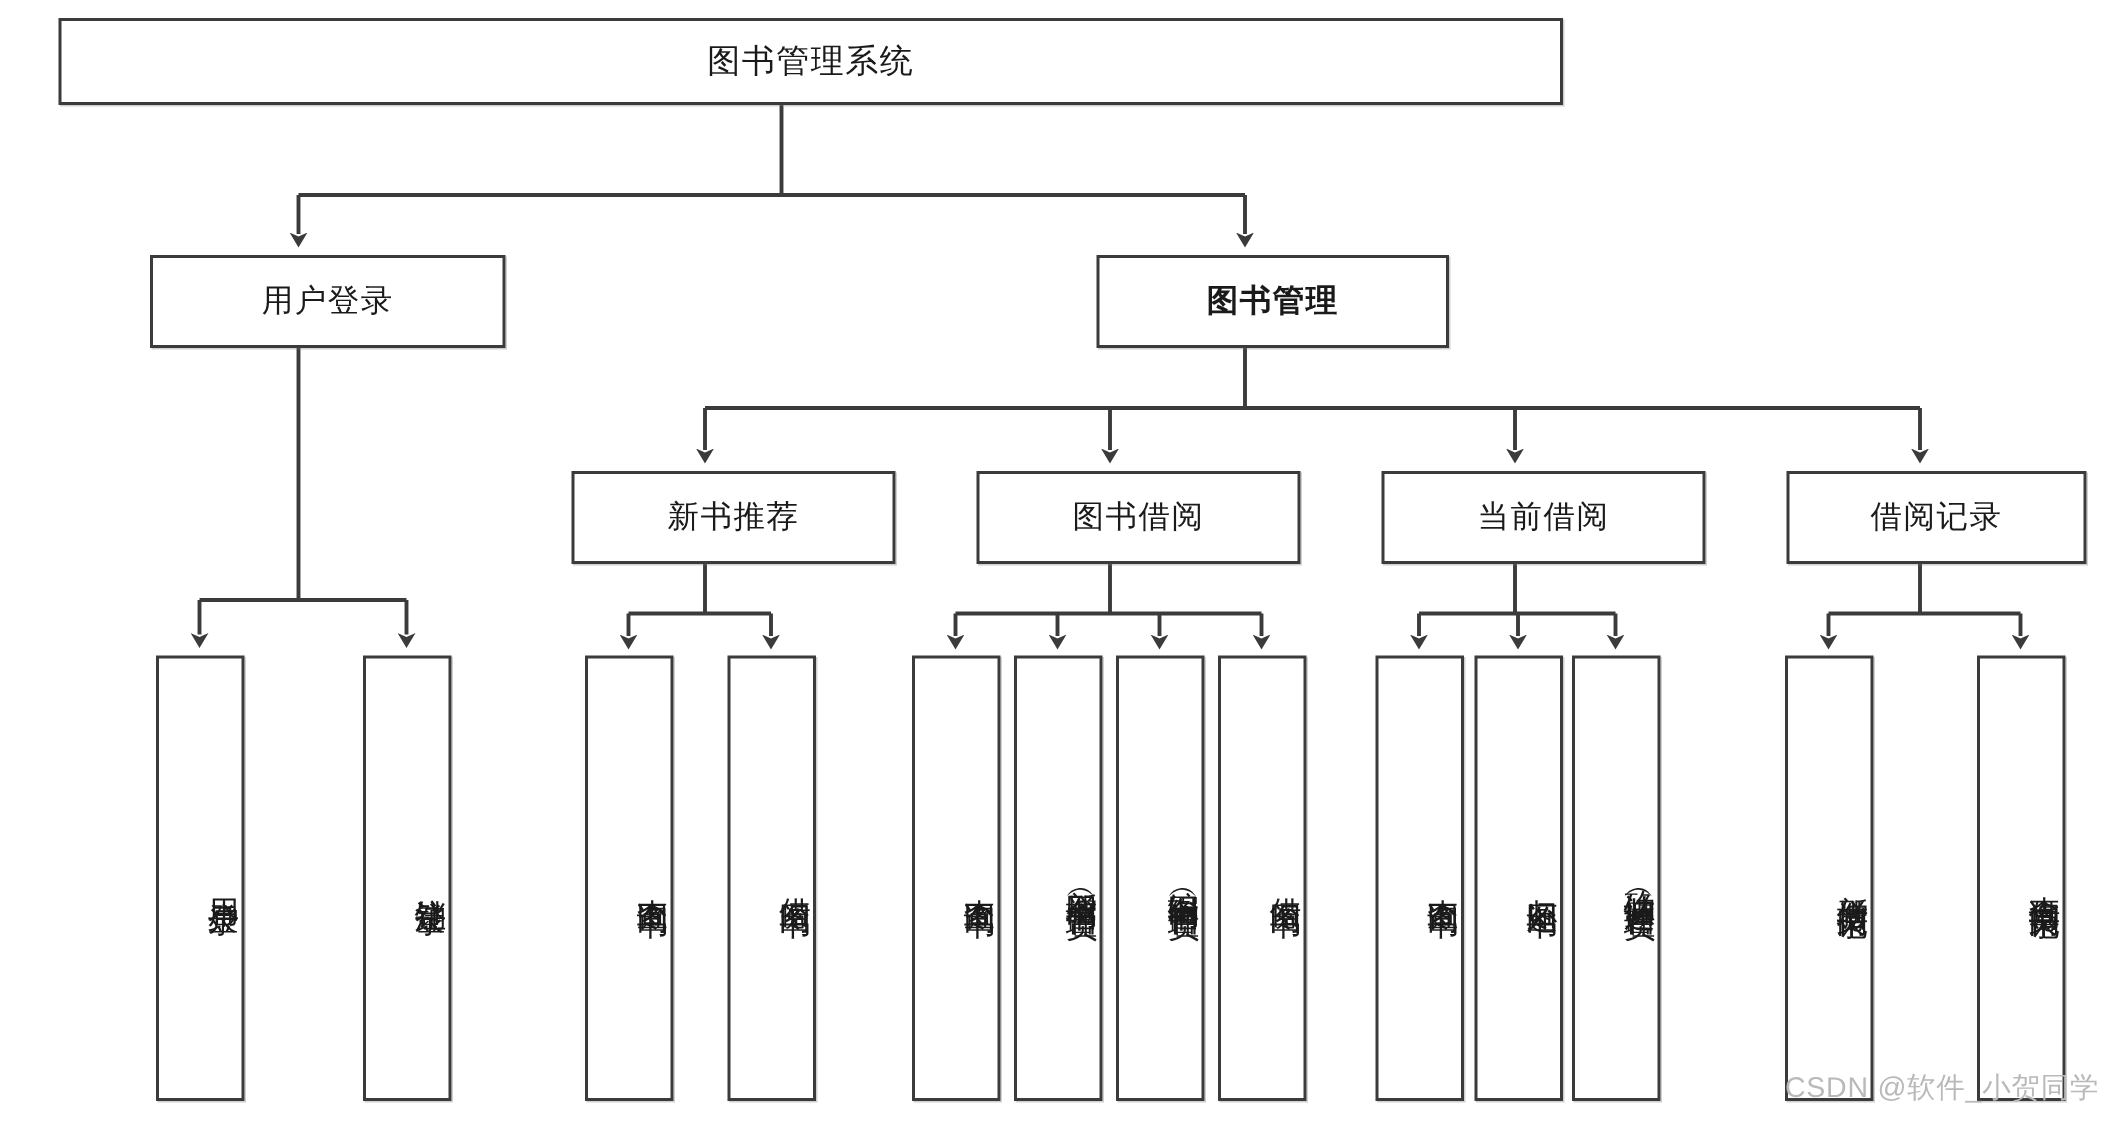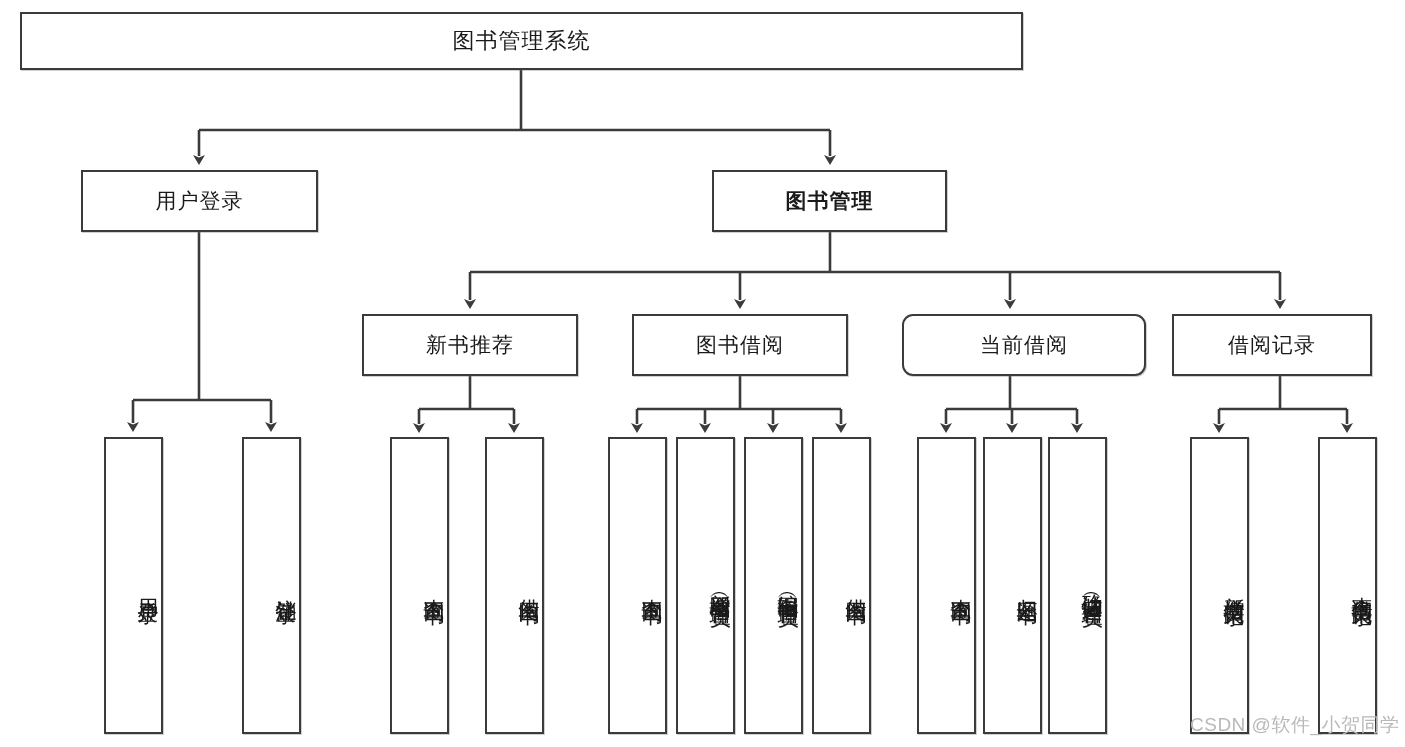--- a/index.html
+++ b/index.html
@@ -41,6 +41,7 @@
     font-size: 21px;
     letter-spacing: 1px;
     line-height: 1.2;
+    margin-left: 19px;
   }
   .node.v {
     writing-mode: vertical-rl;

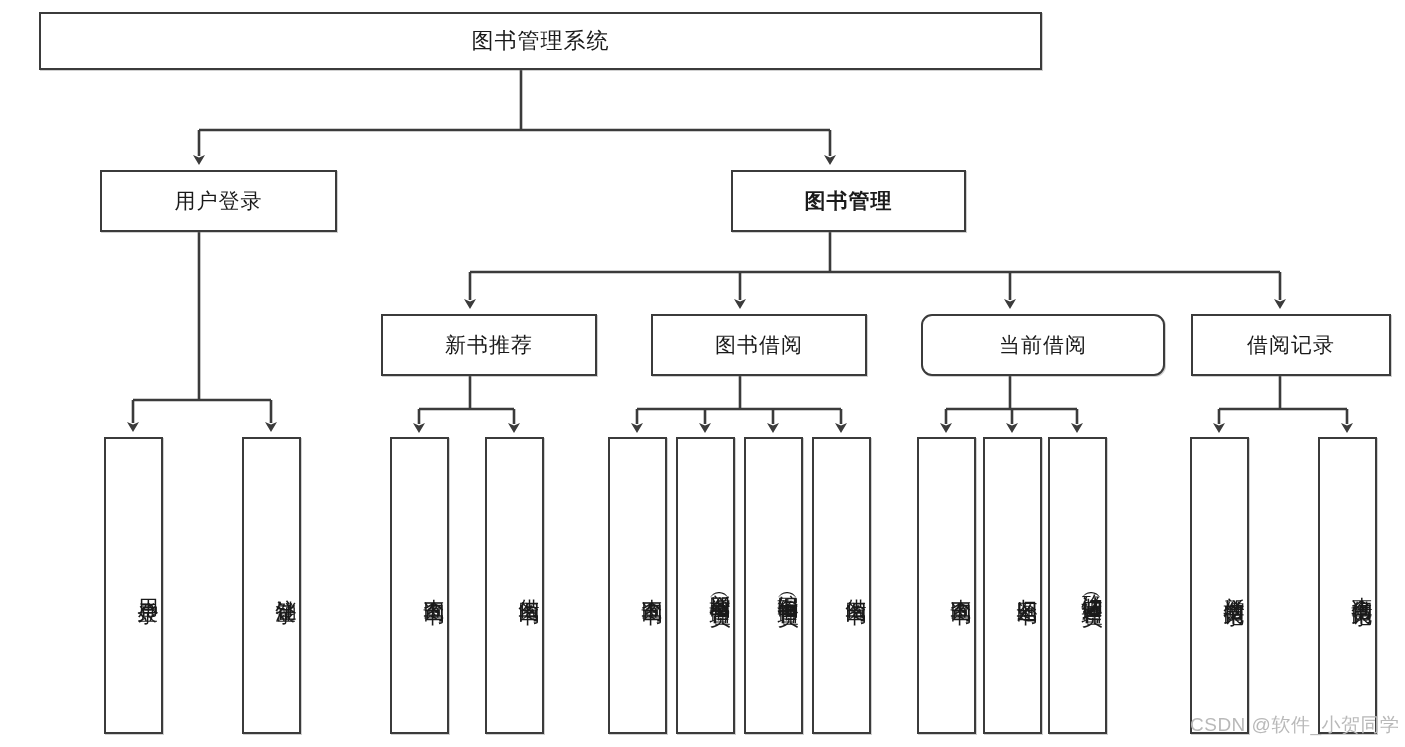--- a/index.html
+++ b/index.html
@@ -135,7 +135,7 @@
 
   <div class="node h" style="left:362px; top:314px; width:216px; height:62px;">新书推荐</div>
   <div class="node h" style="left:632px; top:314px; width:216px; height:62px;">图书借阅</div>
-  <div class="node h" style="left:902px; top:314px; width:244px; height:62px;border-radius:11px;">当前借阅</div>
+  <div class="node h" style="left:902px; top:314px; width:216px; height:62px;">当前借阅</div>
   <div class="node h" style="left:1172px; top:314px; width:200px; height:62px;">借阅记录</div>
 
   <div class="node v" style="left:104px; top:437px; width:59px; height:297px;">

